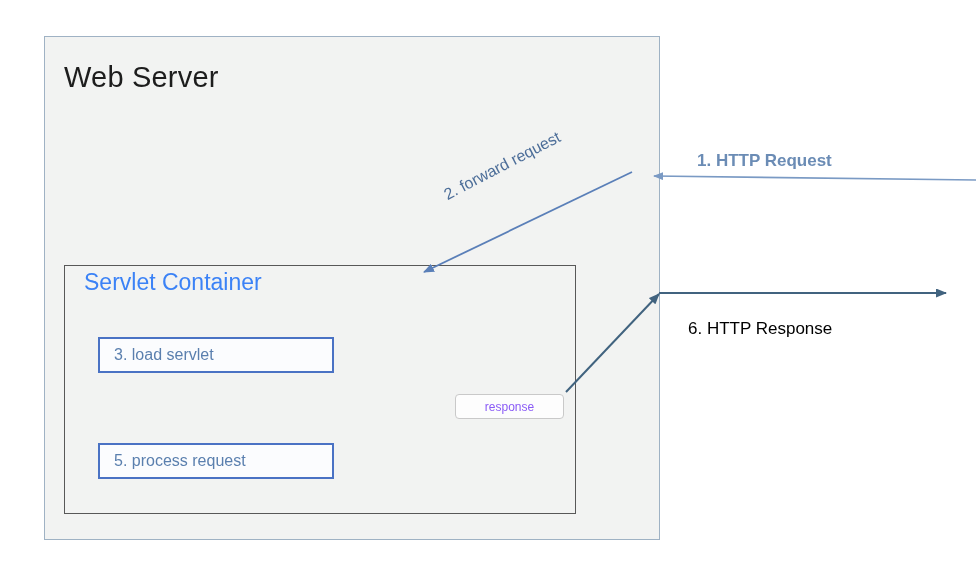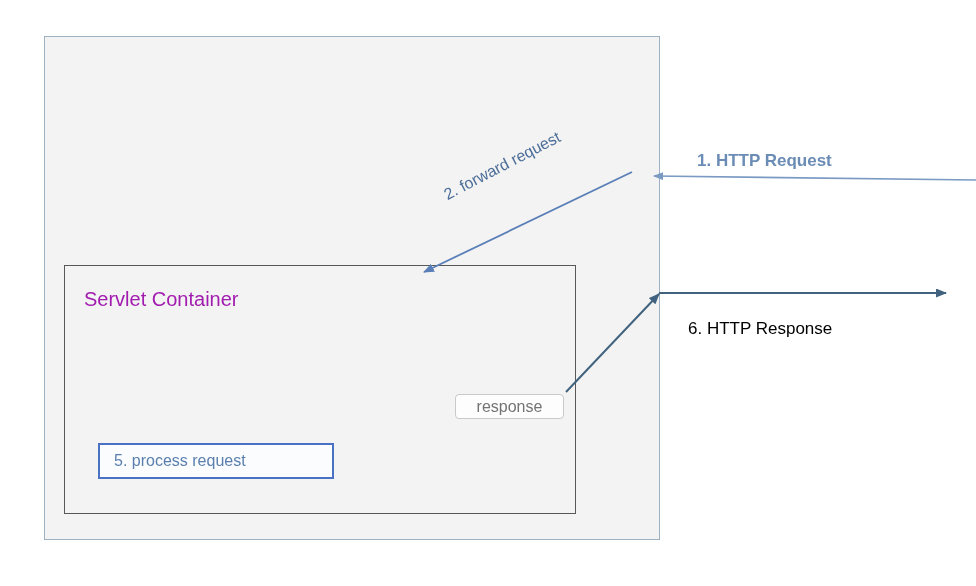--- a/index.html
+++ b/index.html
@@ -152,6 +152,7 @@
 <div id="canvas">
 
   <div class="web-server-box"></div>
+  <div class="web-server-title">Web Server</div>
 
   <div class="servlet-box"></div>
   <div class="servlet-title">Servlet Container</div>

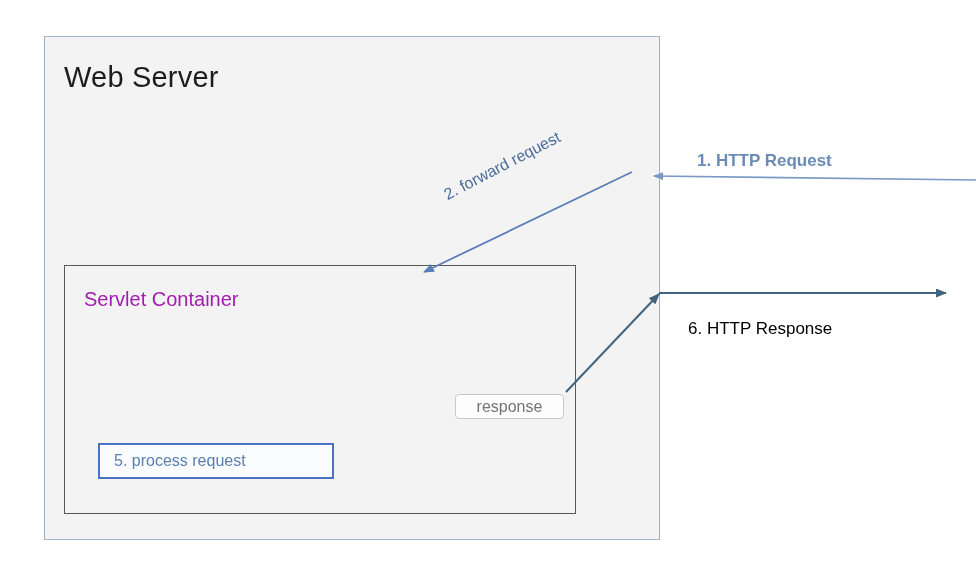--- a/index.html
+++ b/index.html
@@ -56,10 +56,10 @@
   .servlet-title {
     position: absolute;
     left: 84px;
-    top: 284px;
-    font-size: 20px;
+    top: 267px;
+    font-size: 23px;
     line-height: 30px;
-    color: #a21caf;
+    color: #3b82f6;
     white-space: nowrap;
   }
 

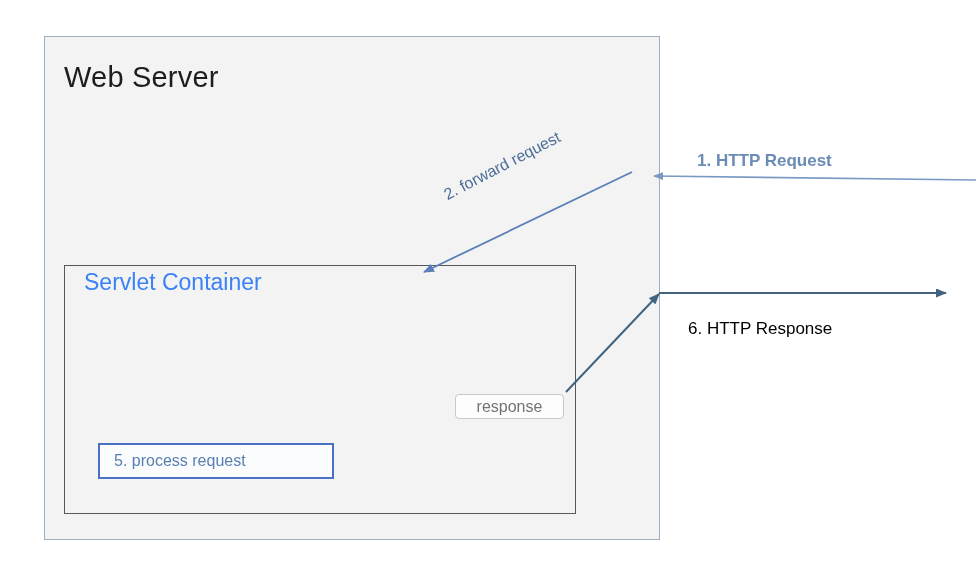--- a/index.html
+++ b/index.html
@@ -157,6 +157,9 @@
   <div class="servlet-box"></div>
   <div class="servlet-title">Servlet Container</div>
 
+  <div class="step-box step-1">
+    <span class="step-label">3. load servlet</span>
+  </div>
   <div class="step-box step-3">
     <span class="step-label">5. process request</span>
   </div>

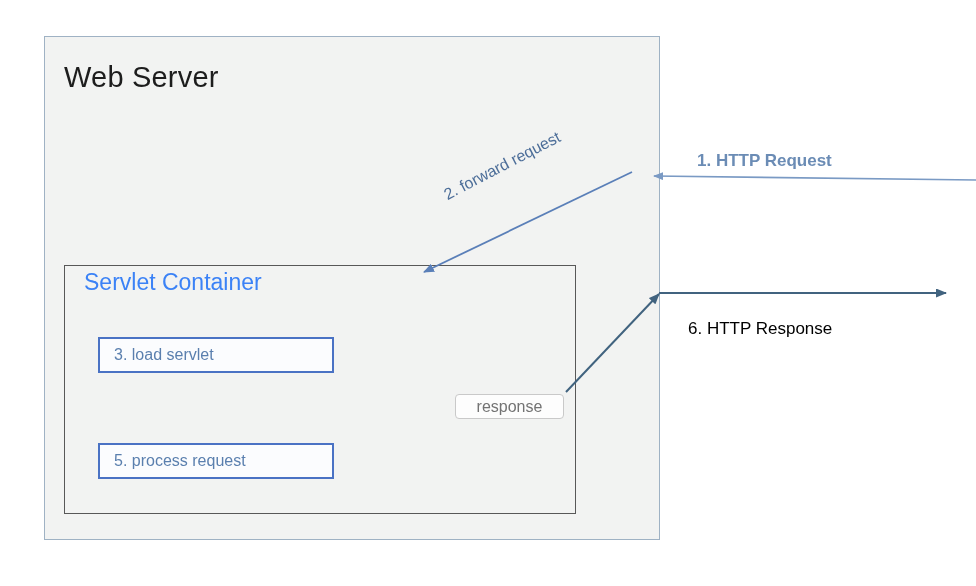--- a/index.html
+++ b/index.html
@@ -102,9 +102,9 @@
     justify-content: center;
   }
   .response-box .response-label {
-    font-size: 16px;
+    font-size: 12px;
     line-height: 14px;
-    color: #737373;
+    color: #8b5cf6;
     white-space: nowrap;
     text-align: center;
   }

